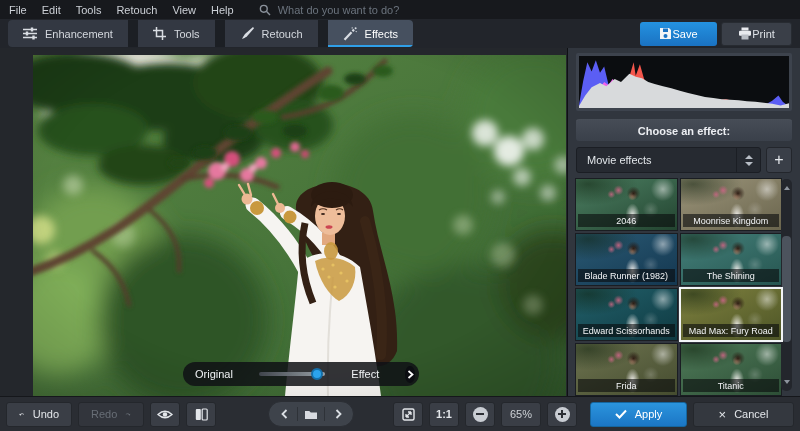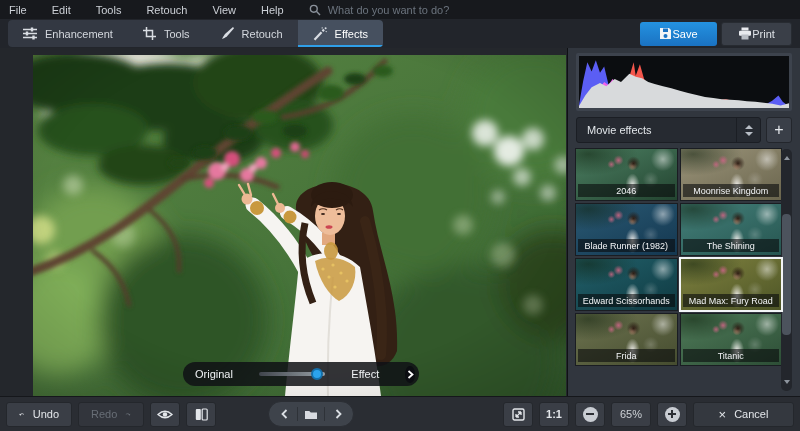--- a/index.html
+++ b/index.html
@@ -101,7 +101,7 @@
 <body>
 
 <div class="menubar">
-  <span class="searchwrap" id="menu-items" style="display:flex;gap:25px;">
+  <span class="searchwrap" id="menu-items" style="display:flex;gap:15px;">
       <span class="mitem">File</span>
       <span class="mitem">Edit</span>
       <span class="mitem">Tools</span>

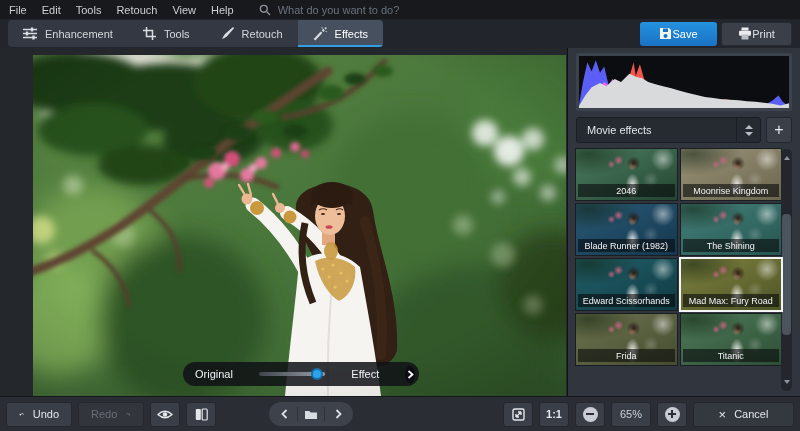--- a/index.html
+++ b/index.html
@@ -15,7 +15,7 @@
   .searchbox { display:flex; align-items:center; gap:7px; margin-left:10px; color:#6b737d; }
   
   .tabbar { height:29px; background:#22252b; display:flex; align-items:center; padding:0 8px 0 8px; }
-  .tabgroup { display:flex; height:27px; background:#1c1f24; border-radius:4px; overflow:hidden; gap:0; }
+  .tabgroup { display:flex; height:27px; background:#1c1f24; border-radius:4px; overflow:hidden; gap:10px; }
   .tab { display:flex; align-items:center; gap:8px; padding:0 15px; background:#333842;
     font-size:11px; color:#d4d8de; position:relative; }
   .tab svg, .tab .ticon { flex:0 0 auto; color:#d9dde3; }

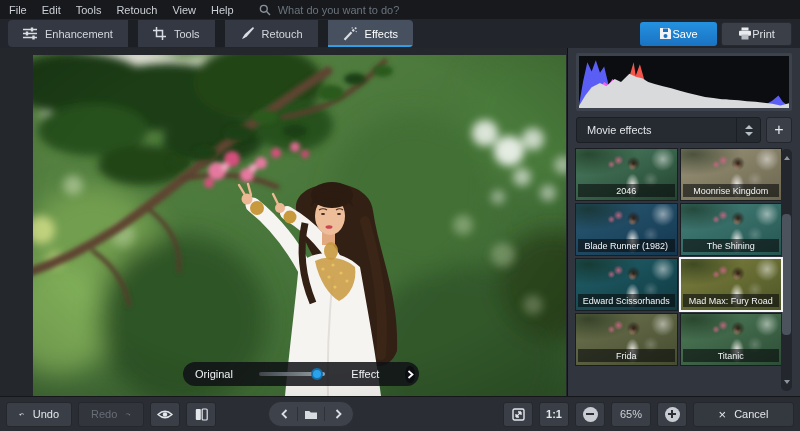--- a/index.html
+++ b/index.html
@@ -342,6 +342,7 @@
           </svg>
       </div>
     </div>
+    <div class="choose-bar">Choose an effect:</div>
     <div class="dd-row">
       <div class="dropdown">
         <span>Movie effects</span>

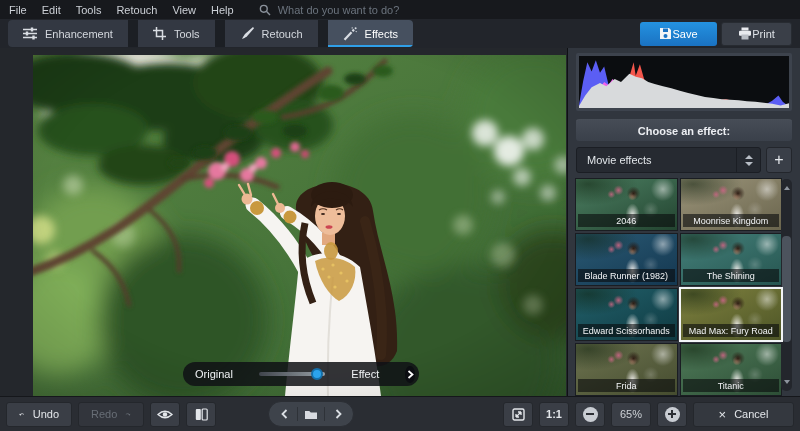--- a/index.html
+++ b/index.html
@@ -463,6 +463,12 @@
   <div class="bbtn icononly">
       <span class="circle-ic plus"></span>
     </div>
+  <div class="bbtn btn-apply">
+    <svg width="12" height="10" viewBox="0 0 12 10">
+        <path d="M1 5 L4.5 8.5 L11 1.5" stroke="#fff" stroke-width="2" fill="none"></path>
+      </svg>
+    <span>Apply</span>
+  </div>
   <div class="bbtn btn-cancel">
     <span class="xmark">×</span>
     <span>Cancel</span>

